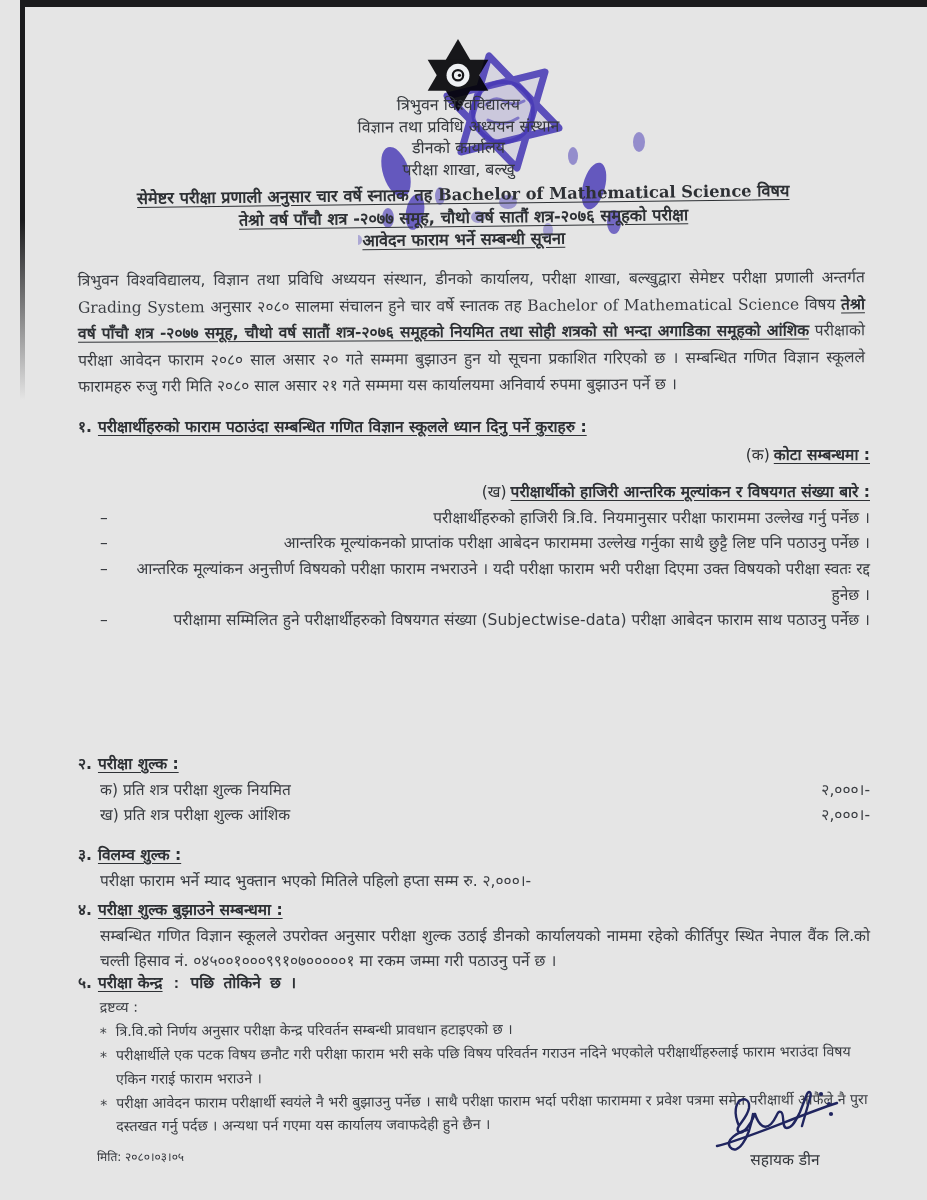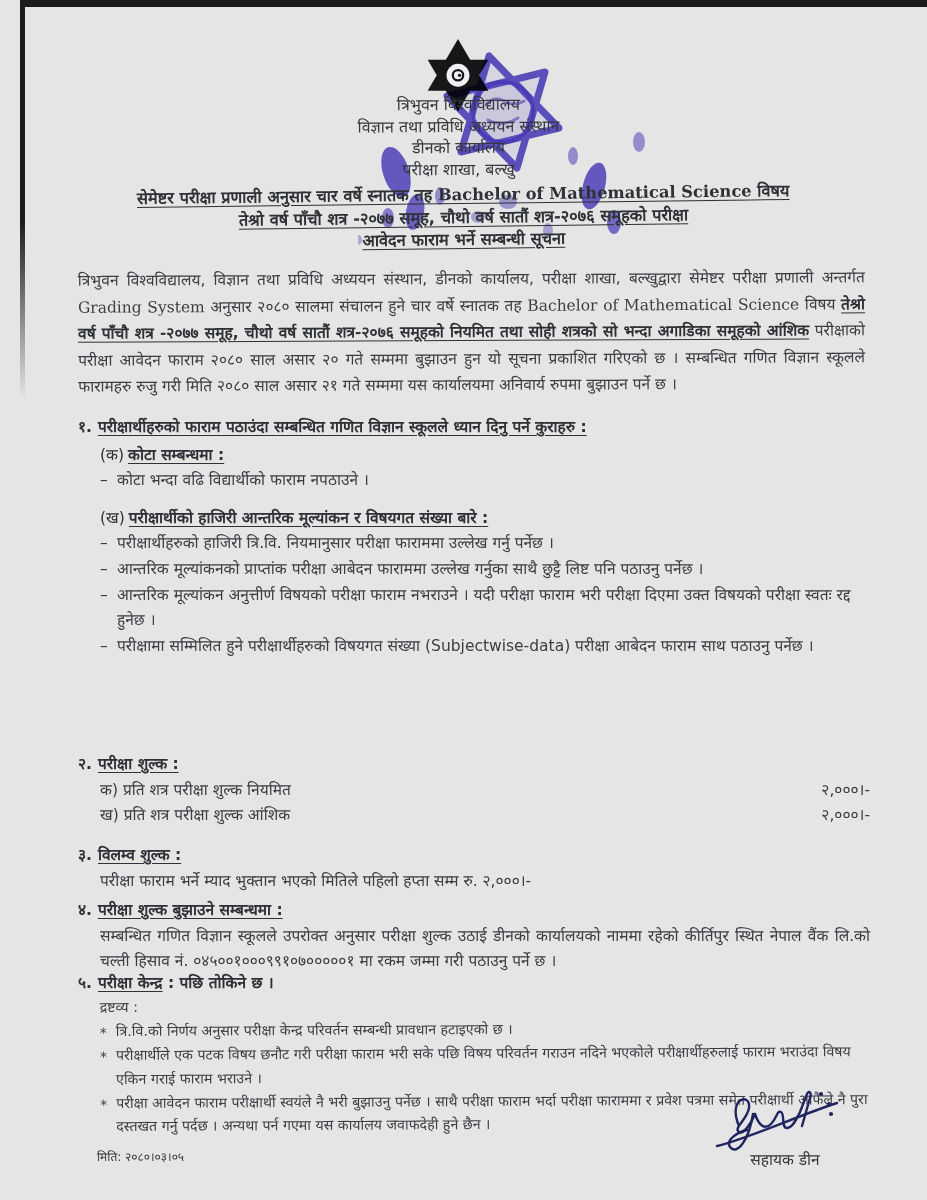--- a/index.html
+++ b/index.html
@@ -33,7 +33,7 @@
   .sec-head{color:#2e3135;}
   .sec-head .num{font-weight:bold;margin-right:6px;}
   .sec-head .h{font-weight:bold;text-decoration:underline;text-underline-offset:3px;text-align:center;}
-  .sub{margin-left:22px;}
+  .sub{margin-left:22px;text-align:right;}
   .subhead{margin-top:2px;color:#2e3135;}
   .subhead .h{font-weight:bold;text-decoration:underline;text-underline-offset:3px;margin-left:4px;}
   .b{position:relative;padding-left:17px;}

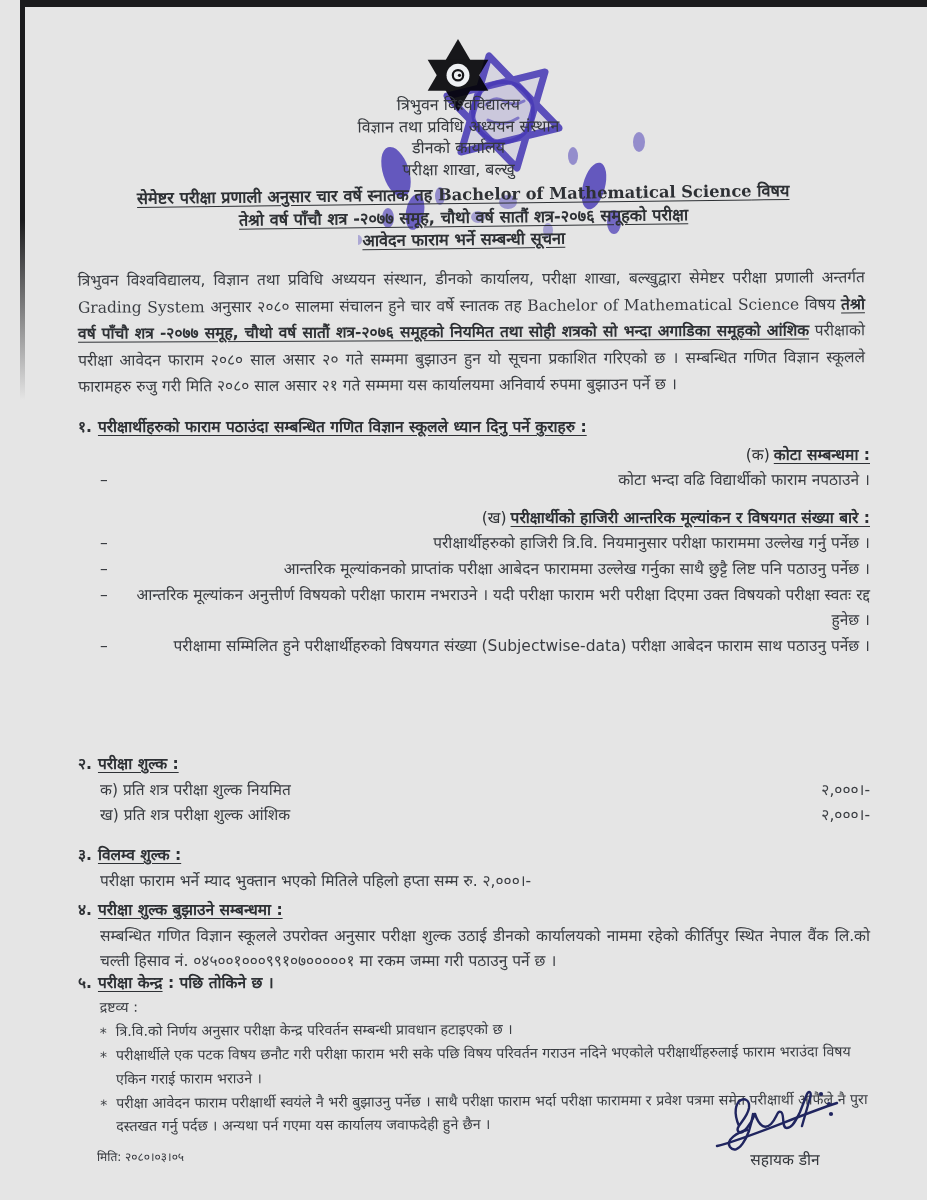--- a/index.html
+++ b/index.html
@@ -124,7 +124,6 @@
       <div class="subhead">
         <span>(क)</span><span class="h">कोटा सम्बन्धमा :</span>
       </div>
-      <div class="b">कोटा भन्दा वढि विद्यार्थीको फाराम नपठाउने ।</div>
       <div class="gap"></div>
       <div class="subhead">
         <span>(ख)</span><span class="h">परीक्षार्थीको हाजिरी आन्तरिक मूल्यांकन र विषयगत संख्या बारे :</span>

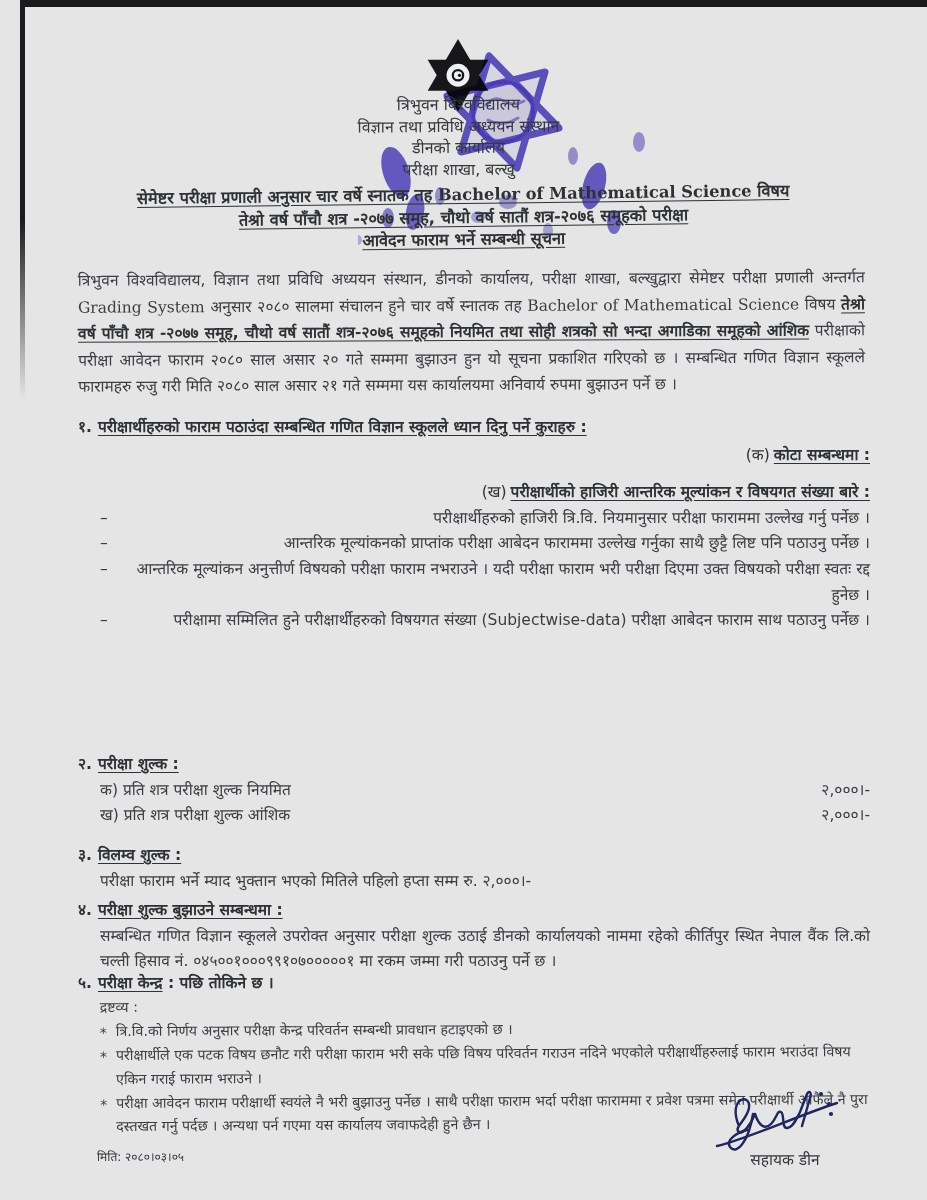--- a/index.html
+++ b/index.html
@@ -44,7 +44,7 @@
   .feeamt{font-size:15.5px;}
   .bodyline{margin-left:22px;}
   .justify{text-align:justify;}
-  .rest{font-weight:bold;color:#2e3135;}
+  .rest{font-weight:bold;color:#2e3135;font-family:Liberation Mono, monospace;}
   
   .notes{position:absolute;left:100px;width:778px;top:994px;
     font-size:14.2px;line-height:23.2px;transform:rotate(-0.3deg);}

